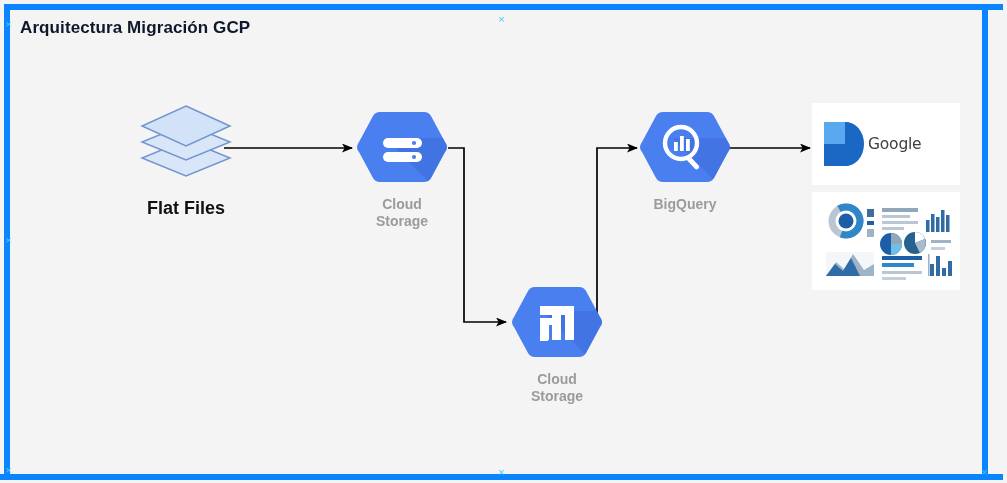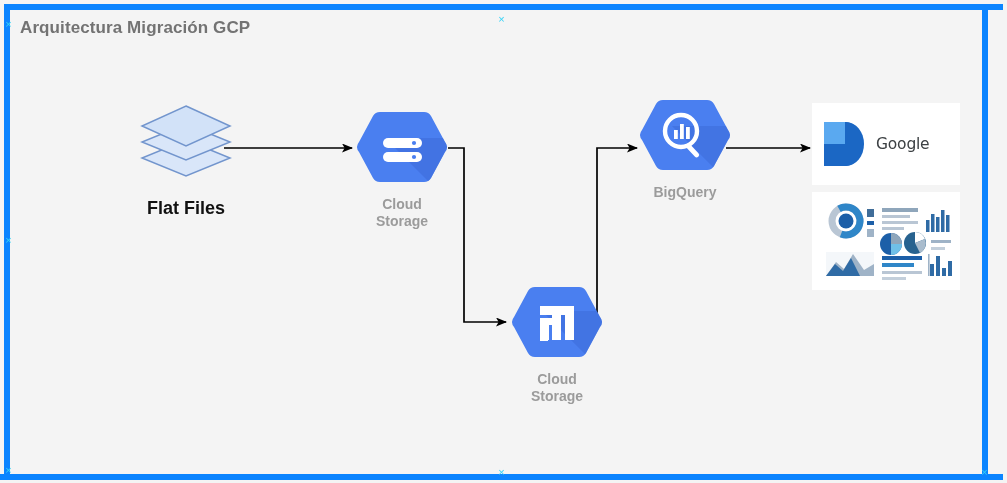--- a/index.html
+++ b/index.html
@@ -30,7 +30,7 @@
   
   #title{
     position:absolute;left:20px;top:18px;
-    font-size:17px;font-weight:bold;color:#737373;
+    font-size:17px;font-weight:bold;color:#0f172a;
     letter-spacing:0.1px;white-space:nowrap;
   }
   

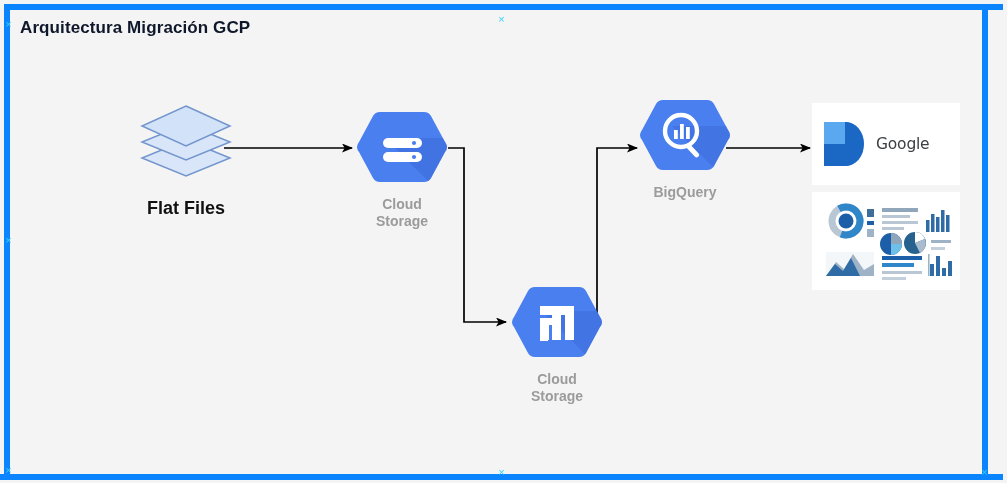--- a/index.html
+++ b/index.html
@@ -55,7 +55,7 @@
   .ds-text{
     font-family:"DejaVu Sans", sans-serif;
     font-size:15.5px;line-height:18px;color:#3c4043;
-    margin-left:8px;letter-spacing:-0.2px;
+    margin-left:0;letter-spacing:-0.2px;
   }
 </style>
 </head>

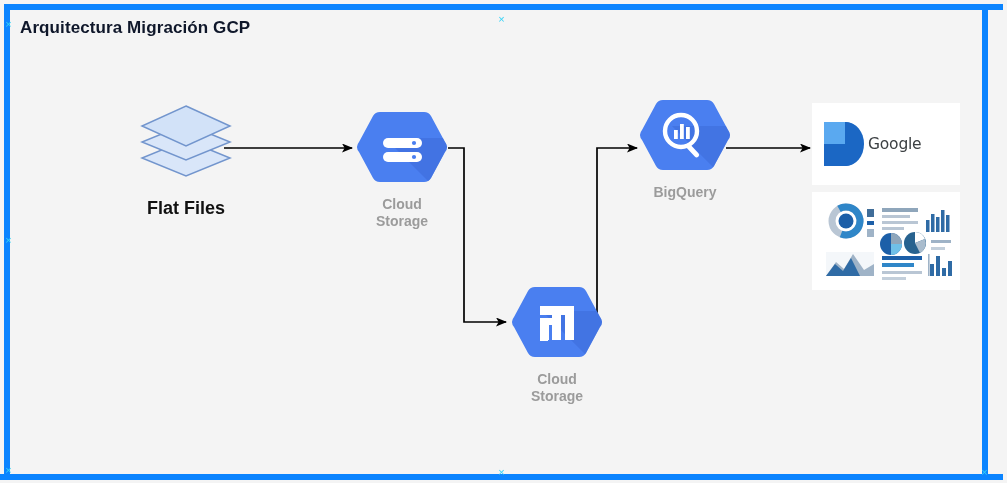--- a/index.html
+++ b/index.html
@@ -151,7 +151,7 @@
     <div class="node-label" style="top:105px;">Storage</div>
   </div>
 
-  <div class="node" id="bigquery-node" style="left:640px;top:96px;width:90px;height:130px;">
+  <div class="node" id="bigquery-node" style="left:640px;top:108px;width:90px;height:130px;">
     <svg width="90" height="80" viewBox="0 0 90 80" xmlns="http://www.w3.org/2000/svg">
       <defs>
         <clipPath id="hexclip3">

